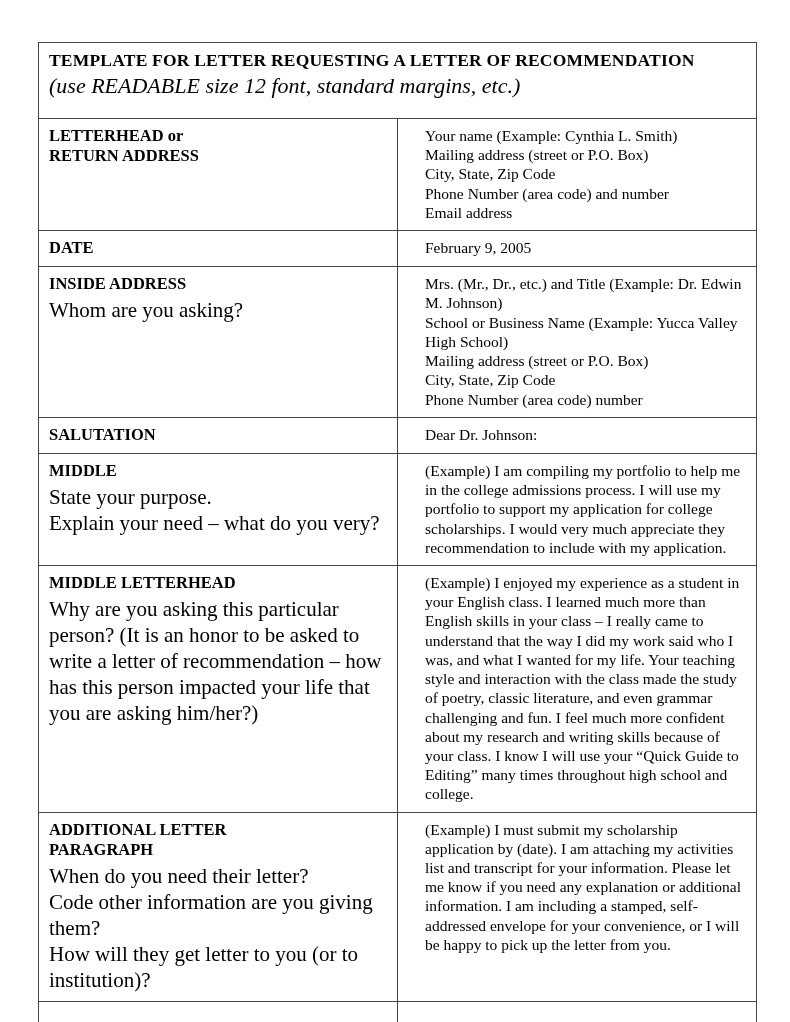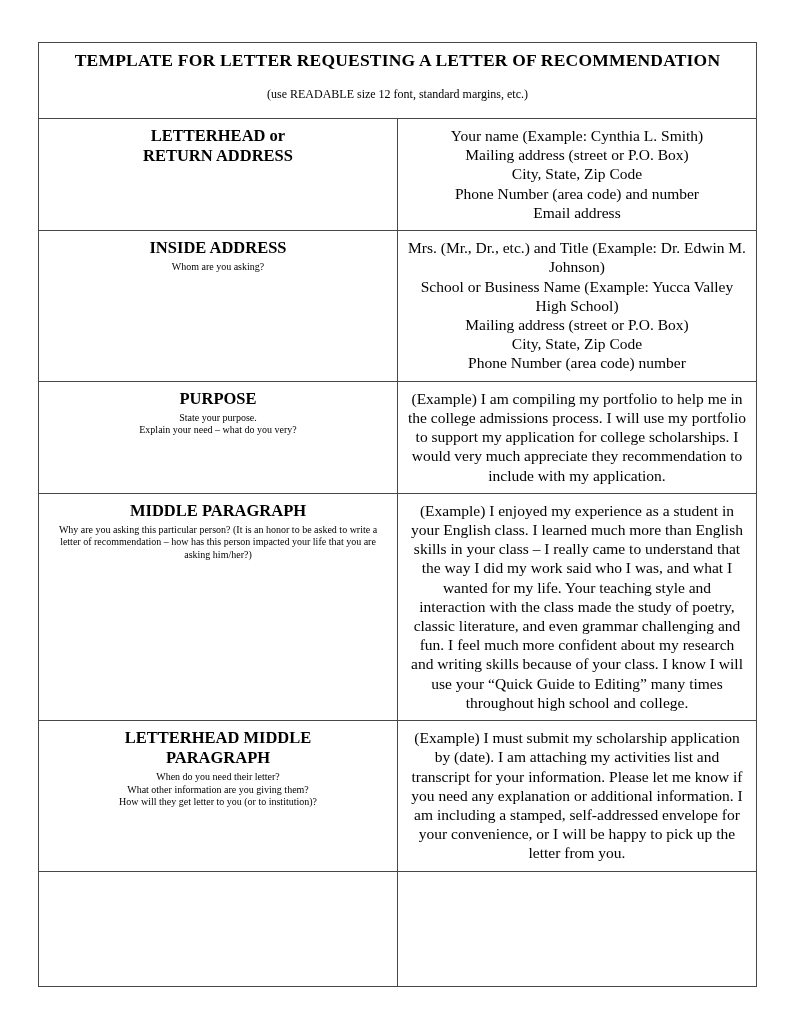--- a/index.html
+++ b/index.html
@@ -25,7 +25,6 @@
     padding: 7px 10px 8px 10px;
     font-size: 15.5px;
     line-height: 1.24;
-    text-align: center;
   }
   .col-label { width: 240px; }
   .header-cell { padding: 13px 12px 15px 12px; }

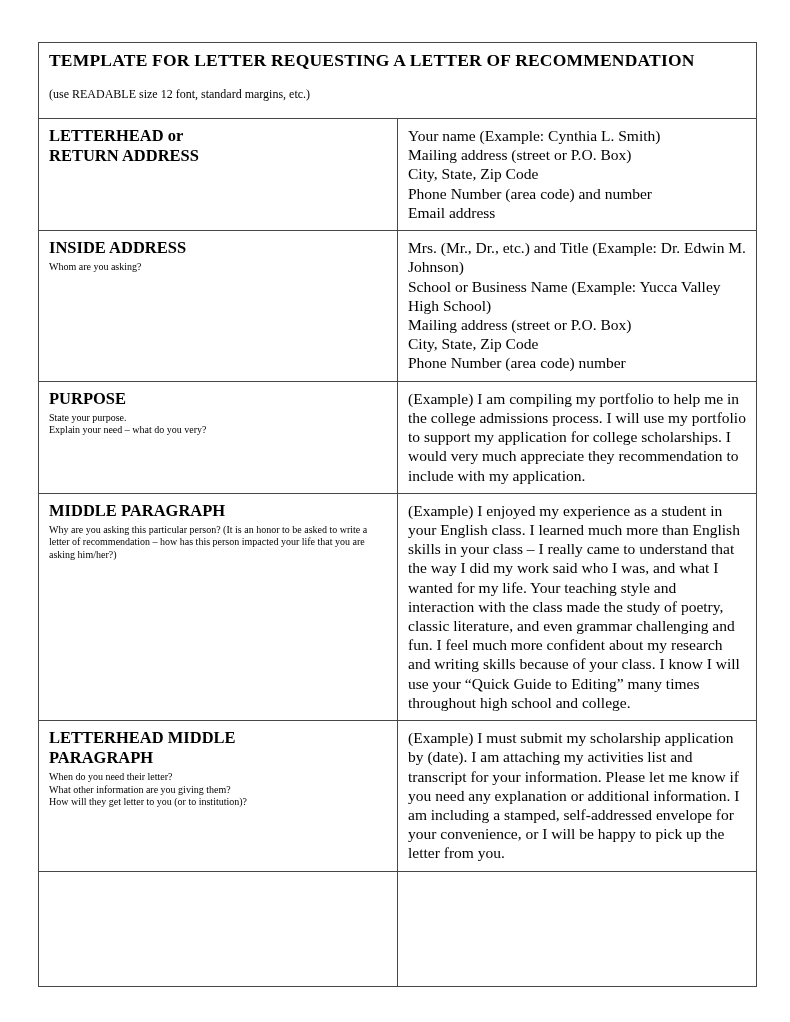--- a/index.html
+++ b/index.html
@@ -34,8 +34,8 @@
     letter-spacing: 0.2px;
   }
   .subtitle {
-    font-size: 12px;
-    margin-top: 15px;
+    font-size: 22px;
+    font-style: italic;
   }
   .section-label {
     font-weight: bold;

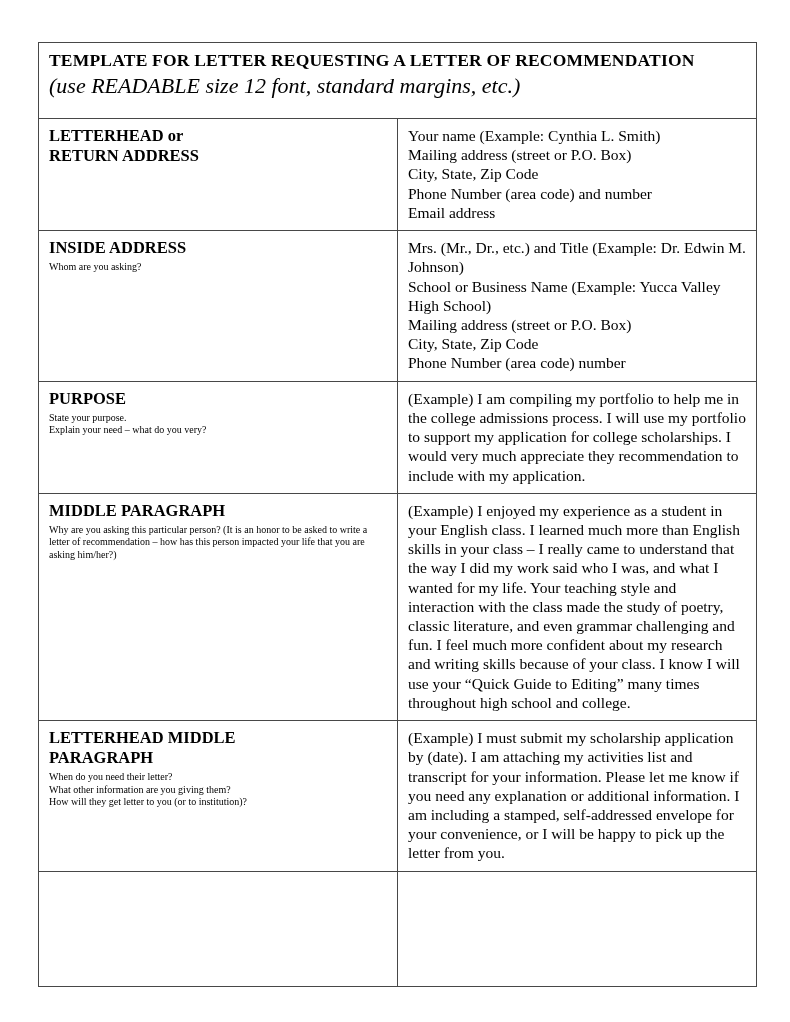--- a/index.html
+++ b/index.html
@@ -48,7 +48,7 @@
     margin-top: 3px;
     white-space: pre-line;
   }
-  .row-content { white-space: pre-line; }
+  .row-content { white-space: pre-line; margin-left: 17px; }
   .r-header td   { height: 76px; }
   .r-letterhead td { height: 108px; }
   .r-date td     { height: 36px; }

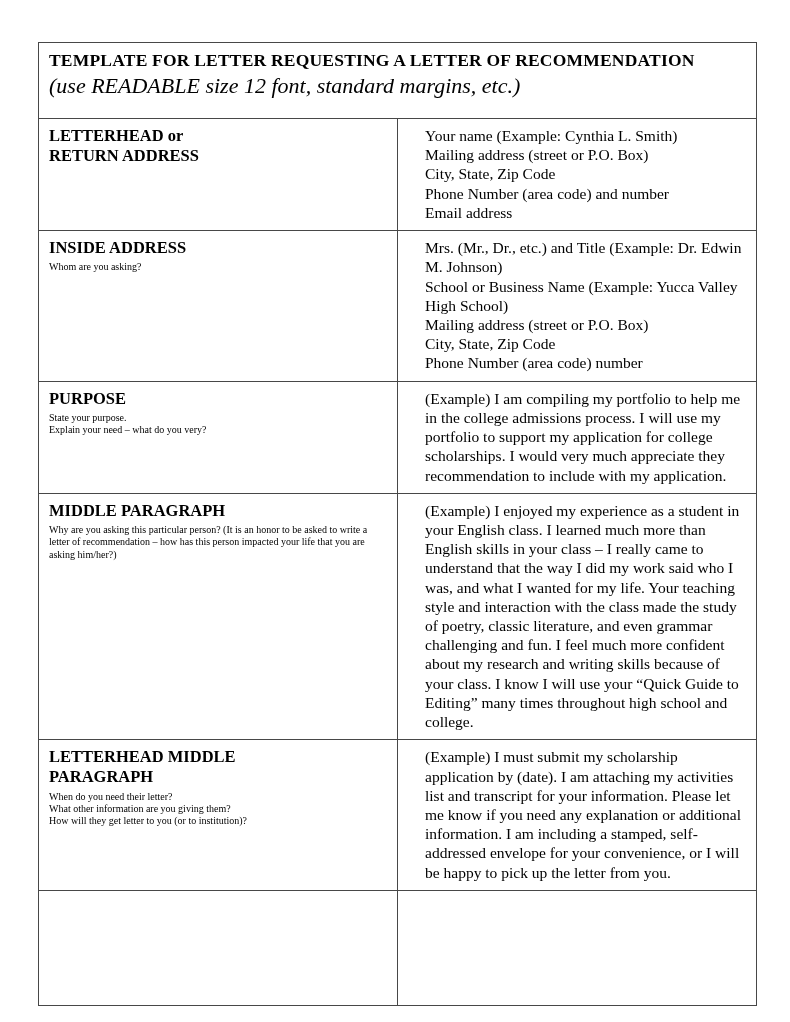--- a/index.html
+++ b/index.html
@@ -86,6 +86,14 @@
       </td>
     </tr>
 
+    <tr class="r-date">
+      <td class="col-label">
+        <div class="section-label">DATE</div>
+      </td>
+      <td>
+        <div class="row-content">February 9, 2005</div>
+      </td>
+    </tr>
 
     <tr class="r-inside">
       <td class="col-label">

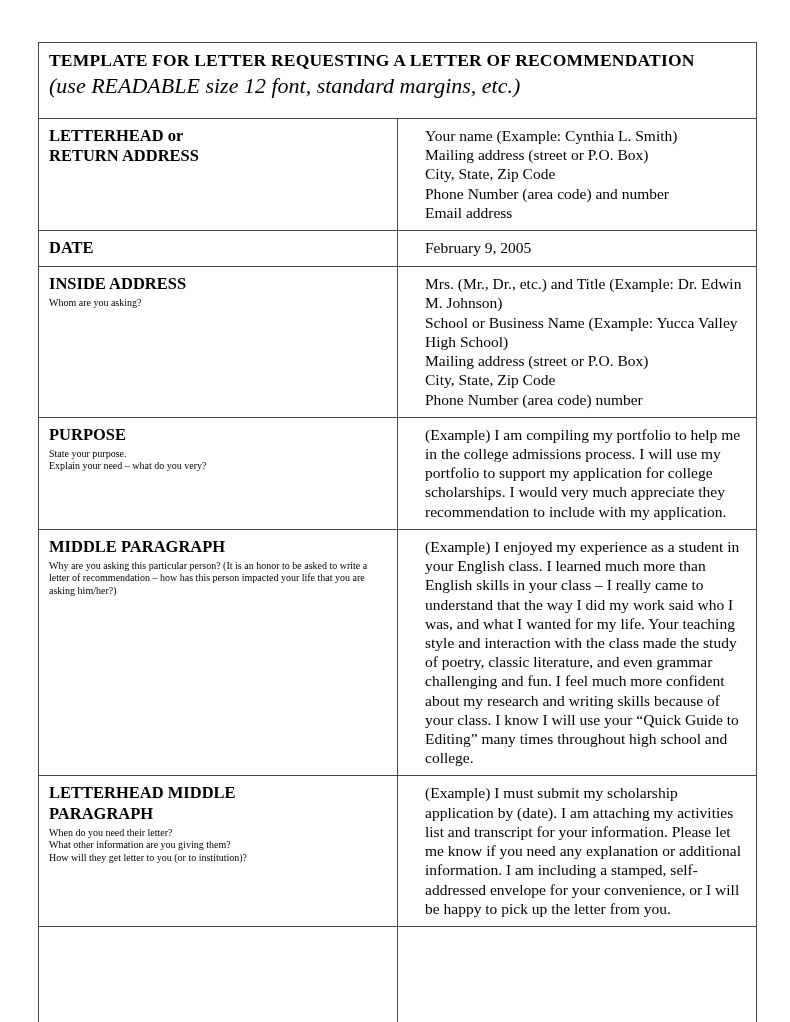--- a/index.html
+++ b/index.html
@@ -44,7 +44,7 @@
     white-space: pre-line;
   }
   .section-note {
-    font-size: 10px;
+    font-size: 21px;
     margin-top: 3px;
     white-space: pre-line;
   }

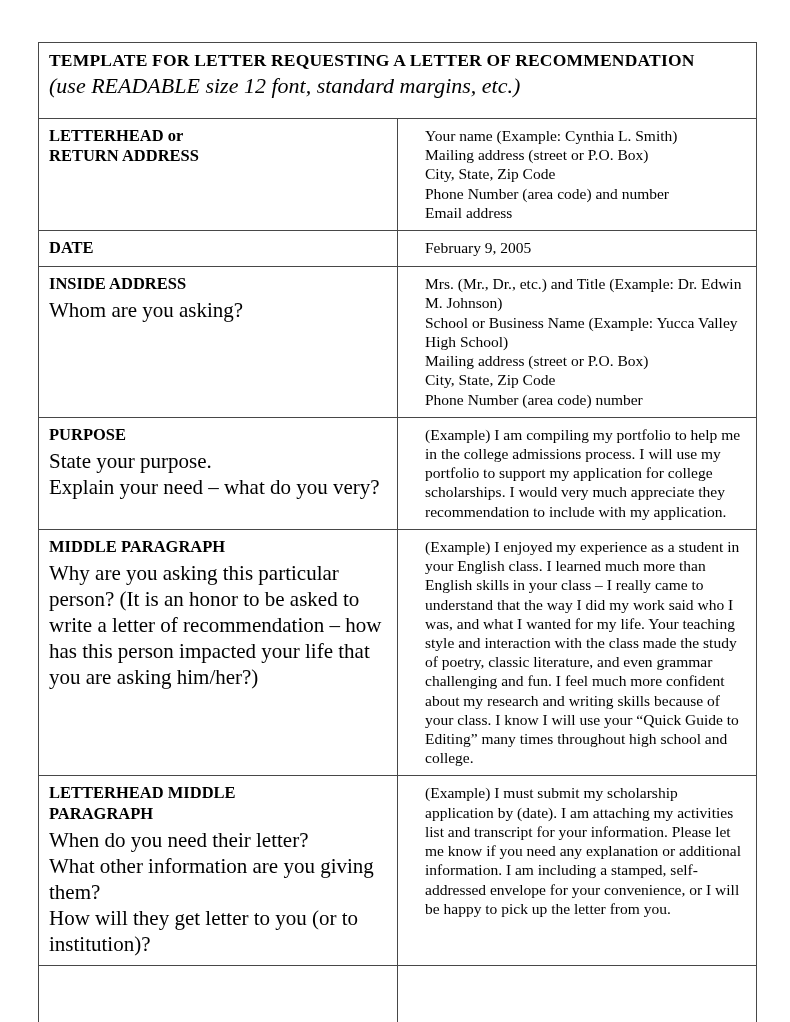--- a/index.html
+++ b/index.html
@@ -109,6 +109,14 @@
       </td>
     </tr>
 
+    <tr class="r-salutation">
+      <td class="col-label">
+        <div class="section-label">SALUTATION</div>
+      </td>
+      <td>
+        <div class="row-content">Dear Dr. Johnson:</div>
+      </td>
+    </tr>
 
     <tr class="r-purpose">
       <td class="col-label">

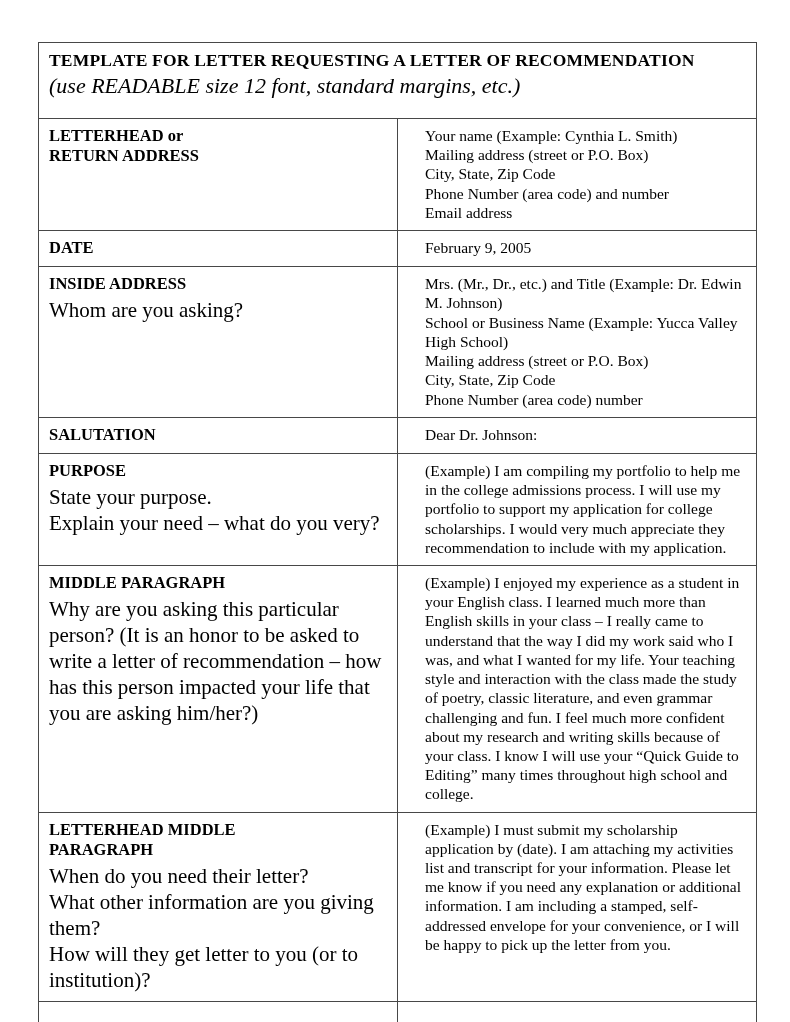--- a/index.html
+++ b/index.html
@@ -120,7 +120,7 @@
 
     <tr class="r-purpose">
       <td class="col-label">
-        <div class="section-label">PURPOSE</div>
+        <div class="section-label">MIDDLE</div>
         <div class="section-note">State your purpose.
 Explain your need – what do you very?</div>
       </td>

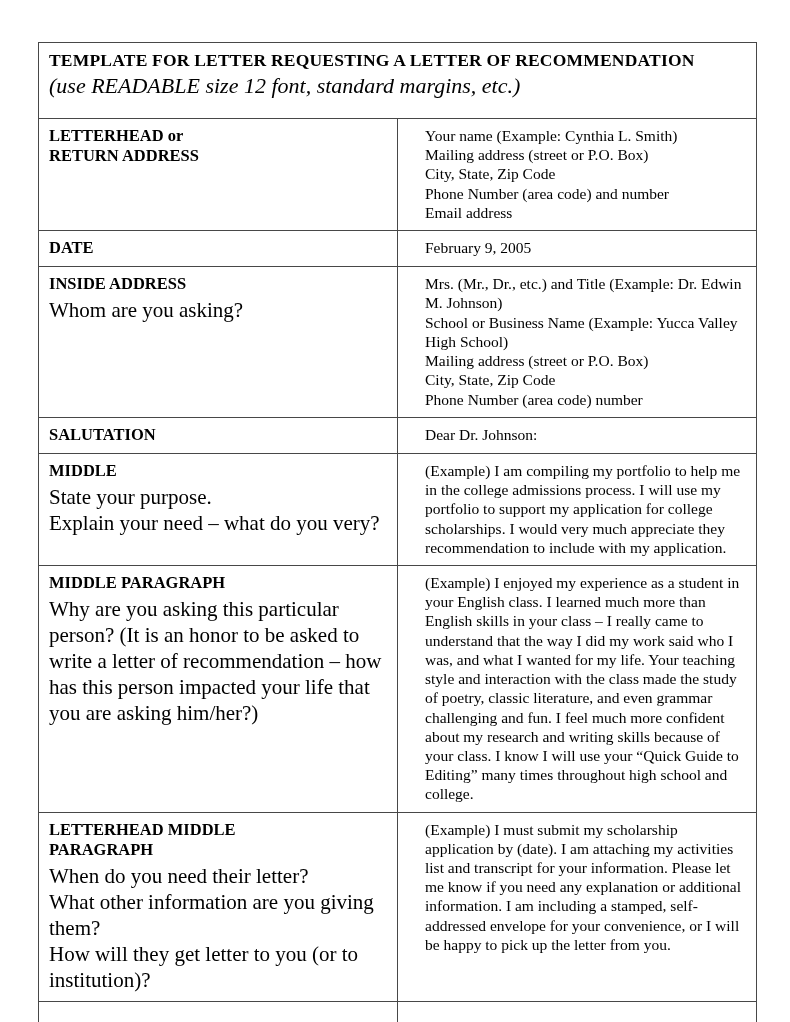--- a/index.html
+++ b/index.html
@@ -131,7 +131,7 @@
 
     <tr class="r-middle">
       <td class="col-label">
-        <div class="section-label">MIDDLE PARAGRAPH</div>
+        <div class="section-label">MIDDLE LETTERHEAD</div>
         <div class="section-note">Why are you asking this particular person? (It is an honor to be asked to write a letter of recommendation – how has this person impacted your life that you are asking him/her?)</div>
       </td>
       <td>

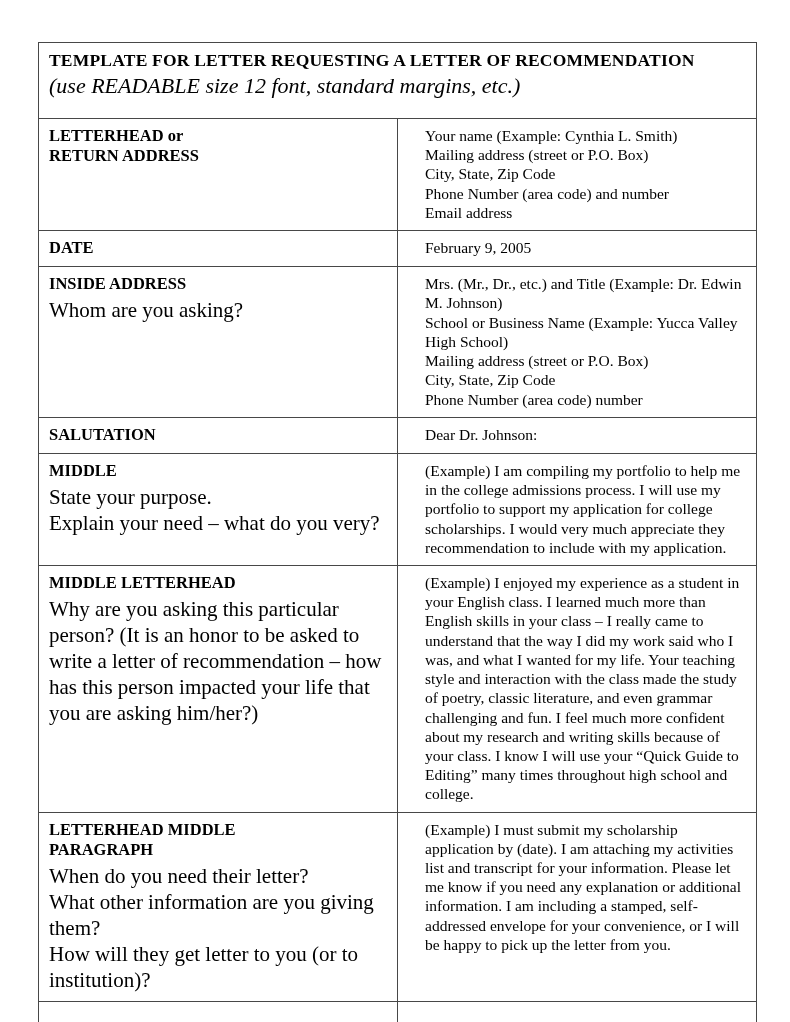--- a/index.html
+++ b/index.html
@@ -141,7 +141,7 @@
 
     <tr class="r-additional">
       <td class="col-label">
-        <div class="section-label">LETTERHEAD MIDDLE
+        <div class="section-label">ADDITIONAL LETTER
 PARAGRAPH</div>
         <div class="section-note">When do you need their letter?
 What other information are you giving them?

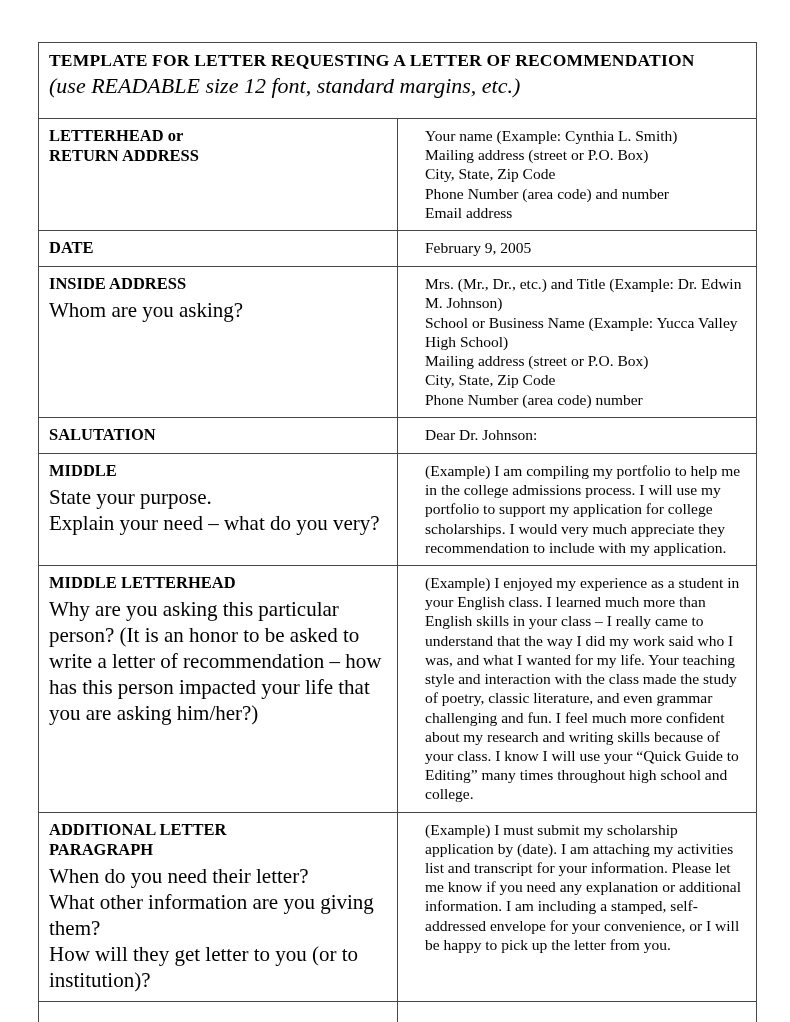--- a/index.html
+++ b/index.html
@@ -144,7 +144,7 @@
         <div class="section-label">ADDITIONAL LETTER
 PARAGRAPH</div>
         <div class="section-note">When do you need their letter?
-What other information are you giving them?
+Code other information are you giving them?
 How will they get letter to you (or to institution)?</div>
       </td>
       <td>

